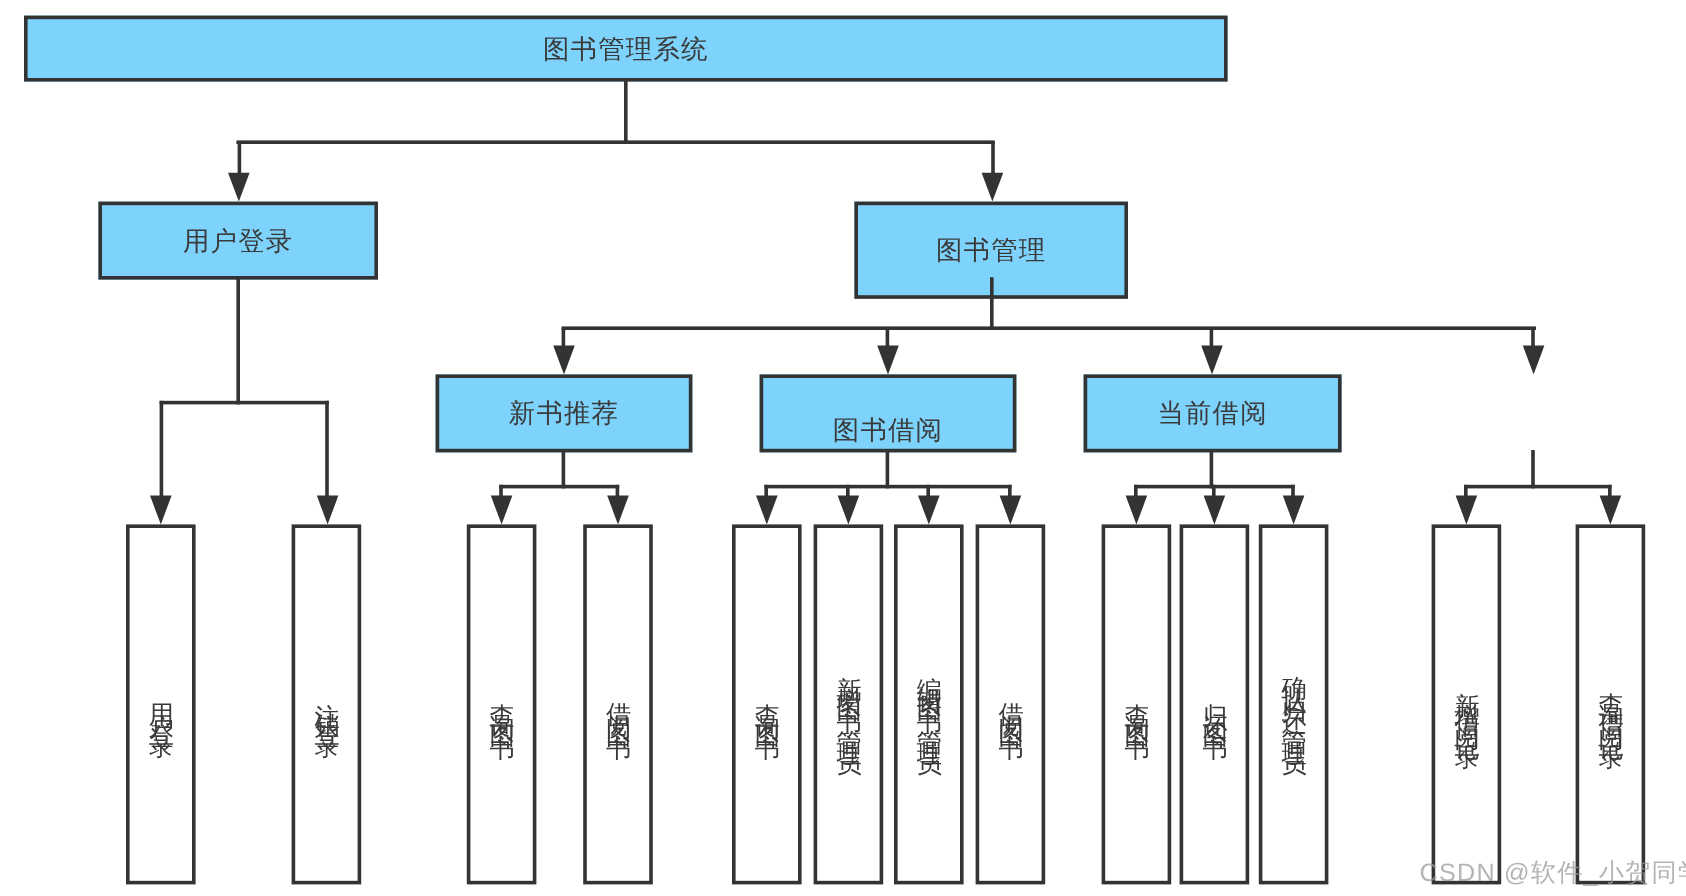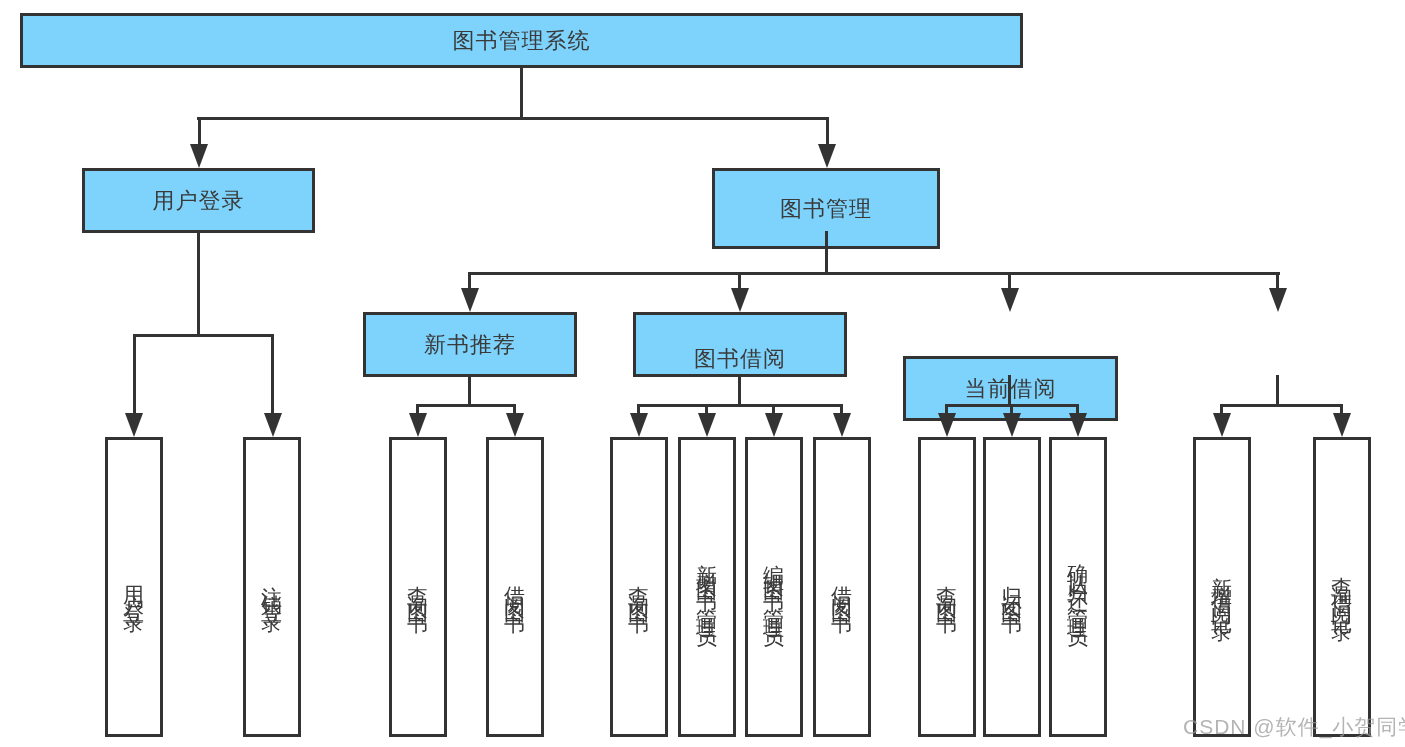--- a/index.html
+++ b/index.html
@@ -110,7 +110,7 @@
   <div class="box" style="left:633px;top:312px;width:214px;height:65px;align-items:flex-end;">
     <span>图书借阅</span>
   </div>
-  <div class="box" style="left:903px;top:312px;width:215px;height:65px;margin-top:44px;">
+  <div class="box" style="left:903px;top:312px;width:215px;height:65px;">
     <span>当前借阅</span>
   </div>
 

